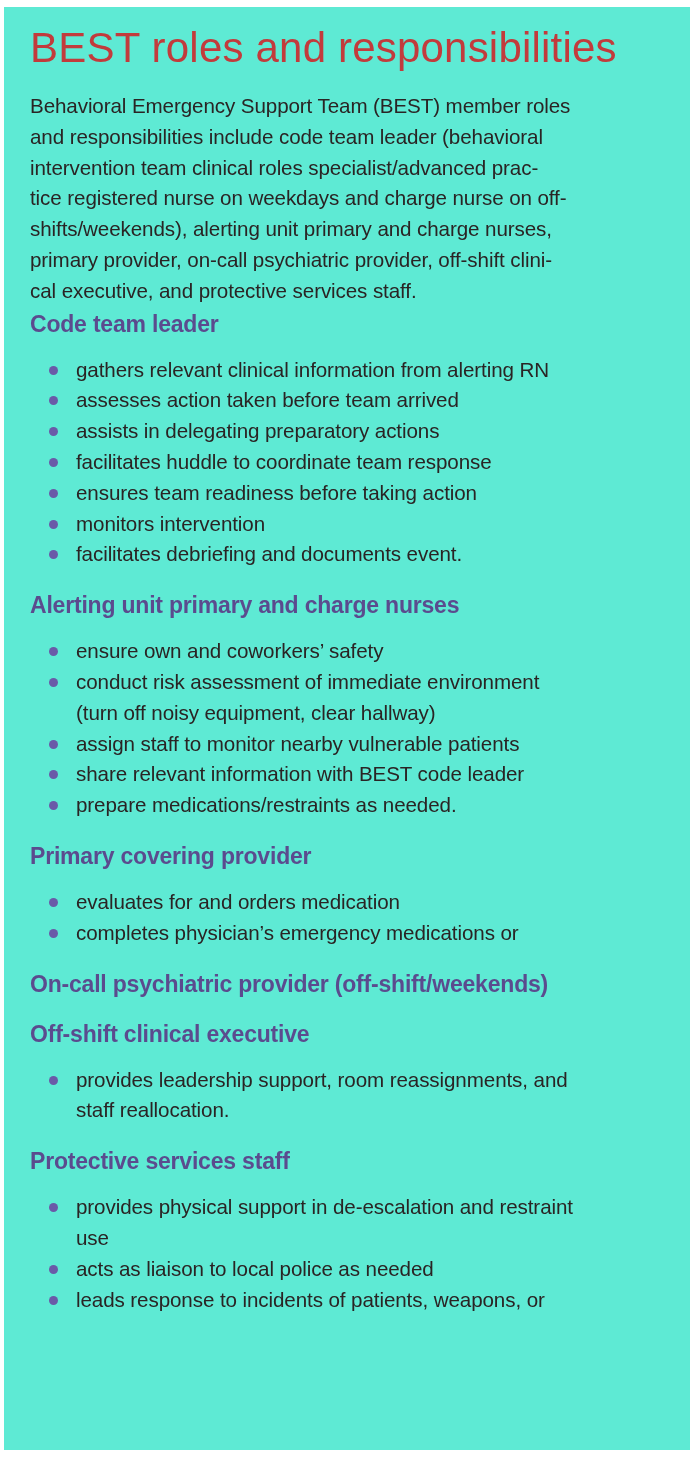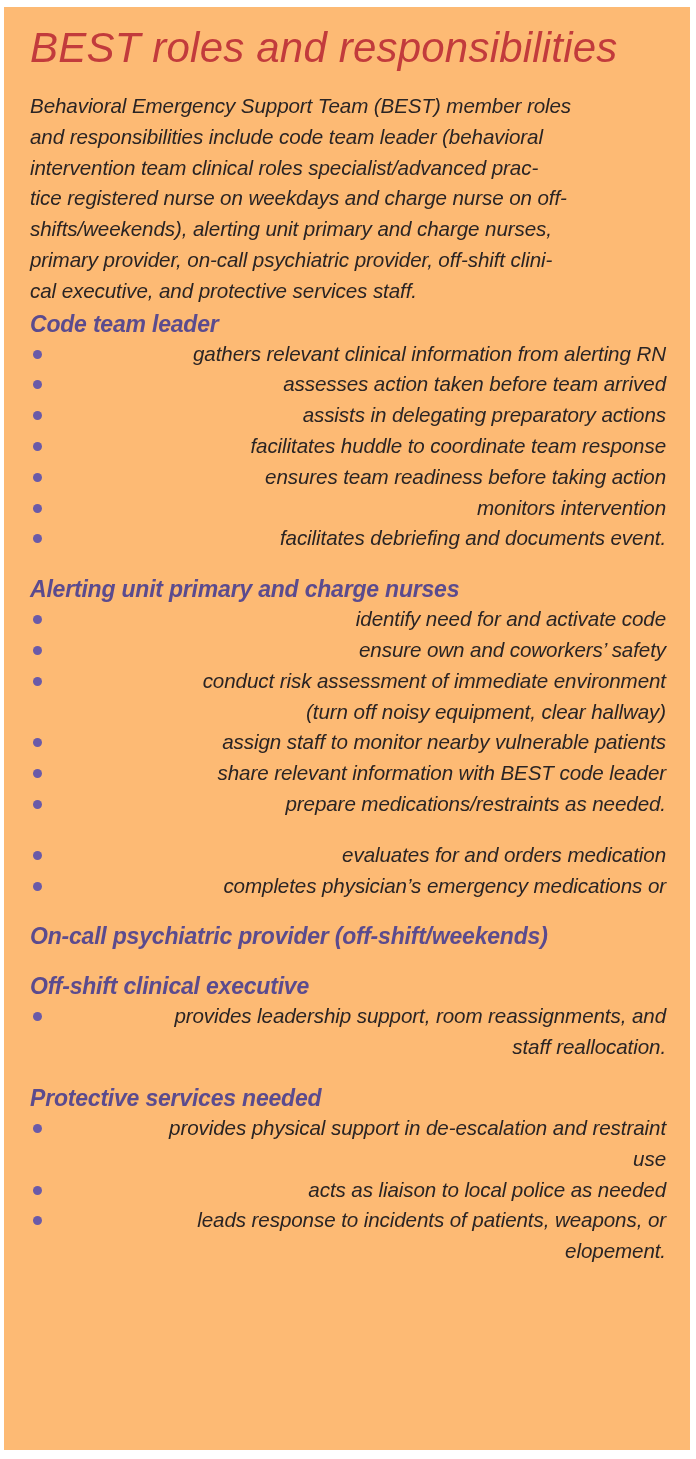--- a/index.html
+++ b/index.html
@@ -20,10 +20,9 @@
       top: 7px;
       width: 686px;
       height: 1443px;
-      background: #fdba74;
+      background: #5eead4;
       box-sizing: border-box;
       padding: 14px 24px 0 26px;
-      font-style: italic;
     }
     .title {
       font-size: 42px;

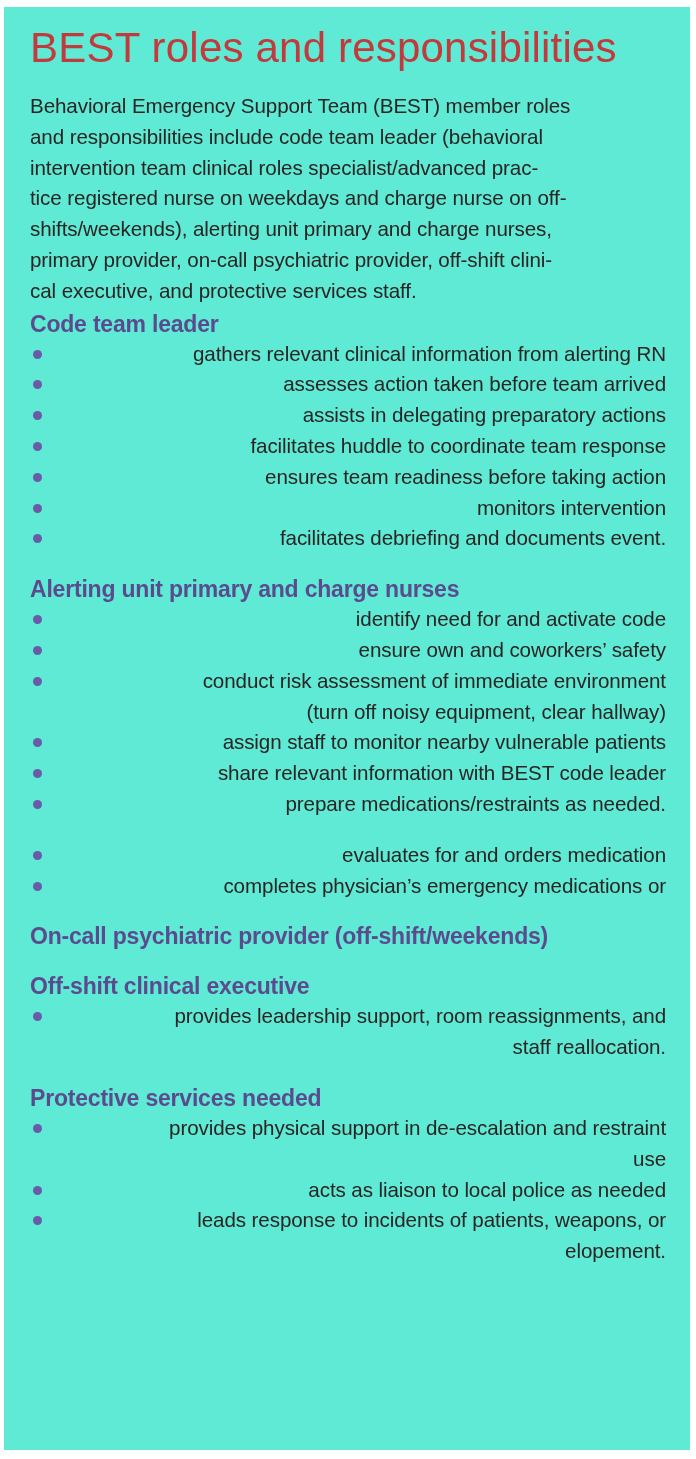--- a/index.html
+++ b/index.html
@@ -53,9 +53,8 @@
     }
     ul.bullets {
       list-style: none;
-      margin: 0;
+      margin: 16px;
       padding: 0;
-      text-align: right;
     }
     ul.bullets li {
       position: relative;

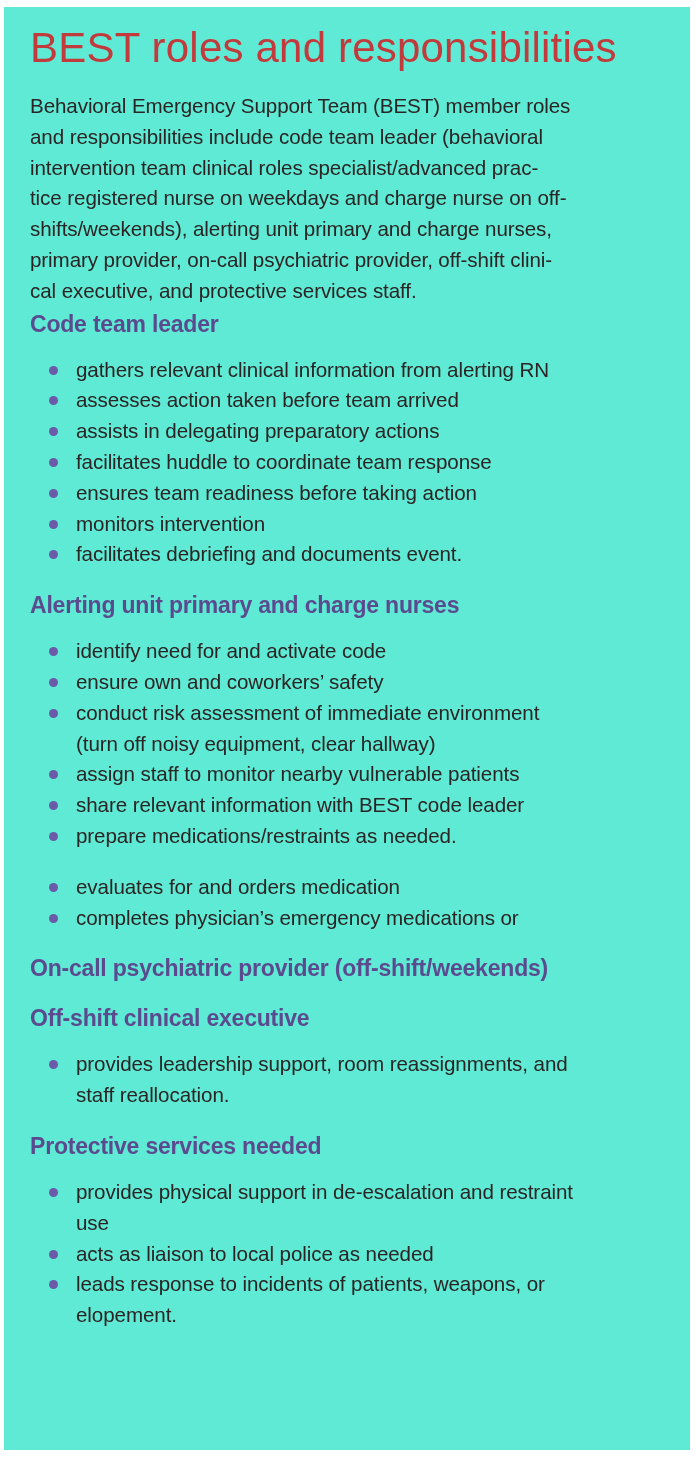--- a/index.html
+++ b/index.html
@@ -130,10 +130,6 @@
     <ul class="bullets">
       <li>
           <span class="dot"></span>
-          <span class="line">identify need for and activate code</span>
-        </li>
-      <li>
-          <span class="dot"></span>
           <span class="line">ensure own and coworkers’ safety</span>
         </li>
       <li>

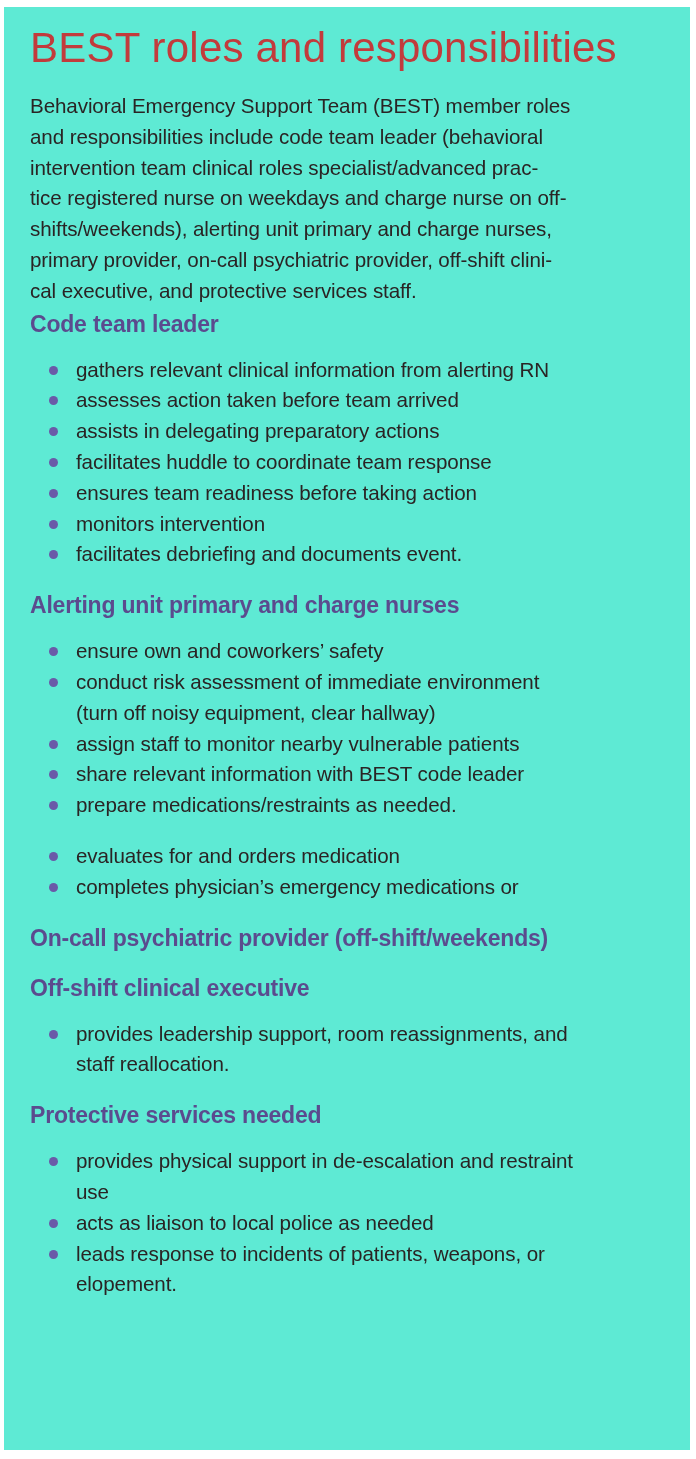--- a/index.html
+++ b/index.html
@@ -153,6 +153,7 @@
   </div>
 
   <div class="section">
+    <h2 class="section-heading">Primary covering provider</h2>
     <ul class="bullets">
       <li>
           <span class="dot"></span>

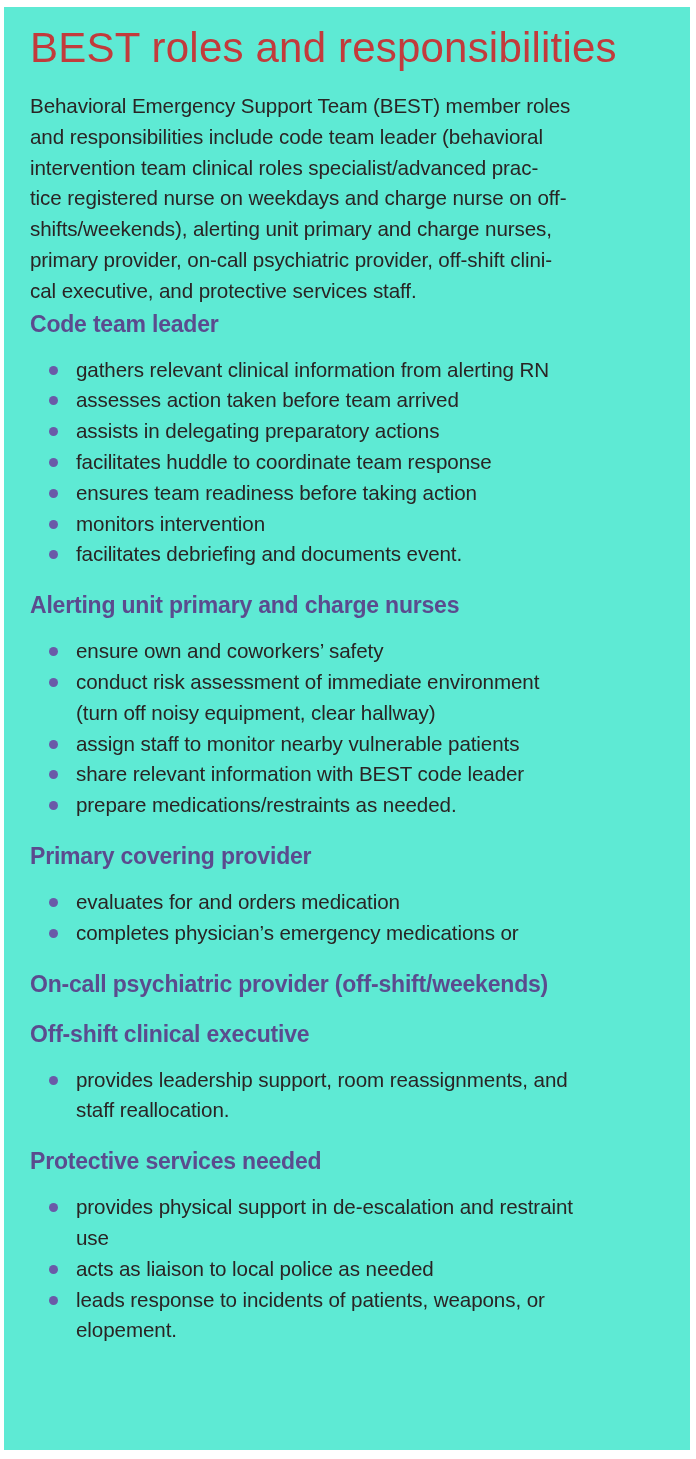--- a/index.html
+++ b/index.html
@@ -182,7 +182,7 @@
   </div>
 
   <div class="section">
-    <h2 class="section-heading">Protective services needed</h2>
+    <h2 class="section-heading">Protective services staff</h2>
     <ul class="bullets">
       <li>
           <span class="dot"></span>

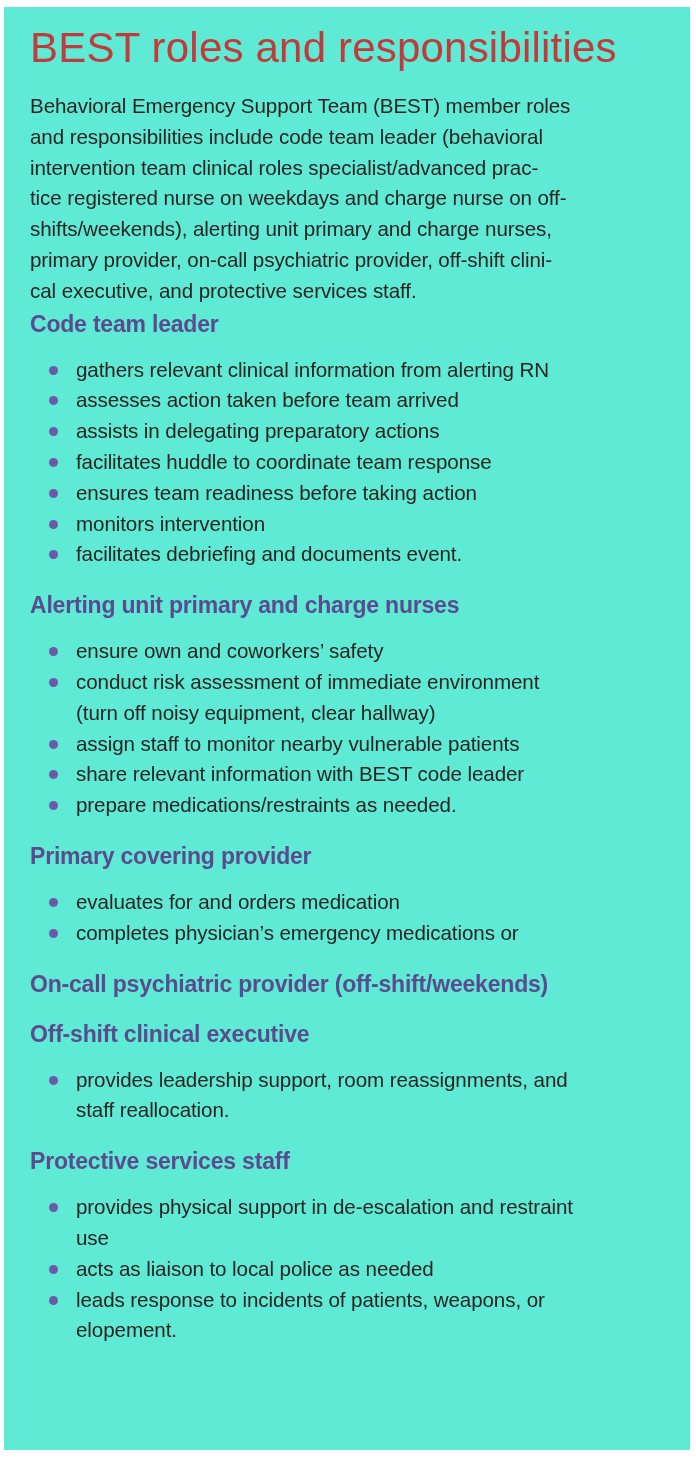--- a/index.html
+++ b/index.html
@@ -196,7 +196,6 @@
       <li>
           <span class="dot"></span>
           <span class="line">leads response to incidents of patients, weapons, or</span>
-          <span class="line">elopement.</span>
         </li>
     </ul>
   </div>

